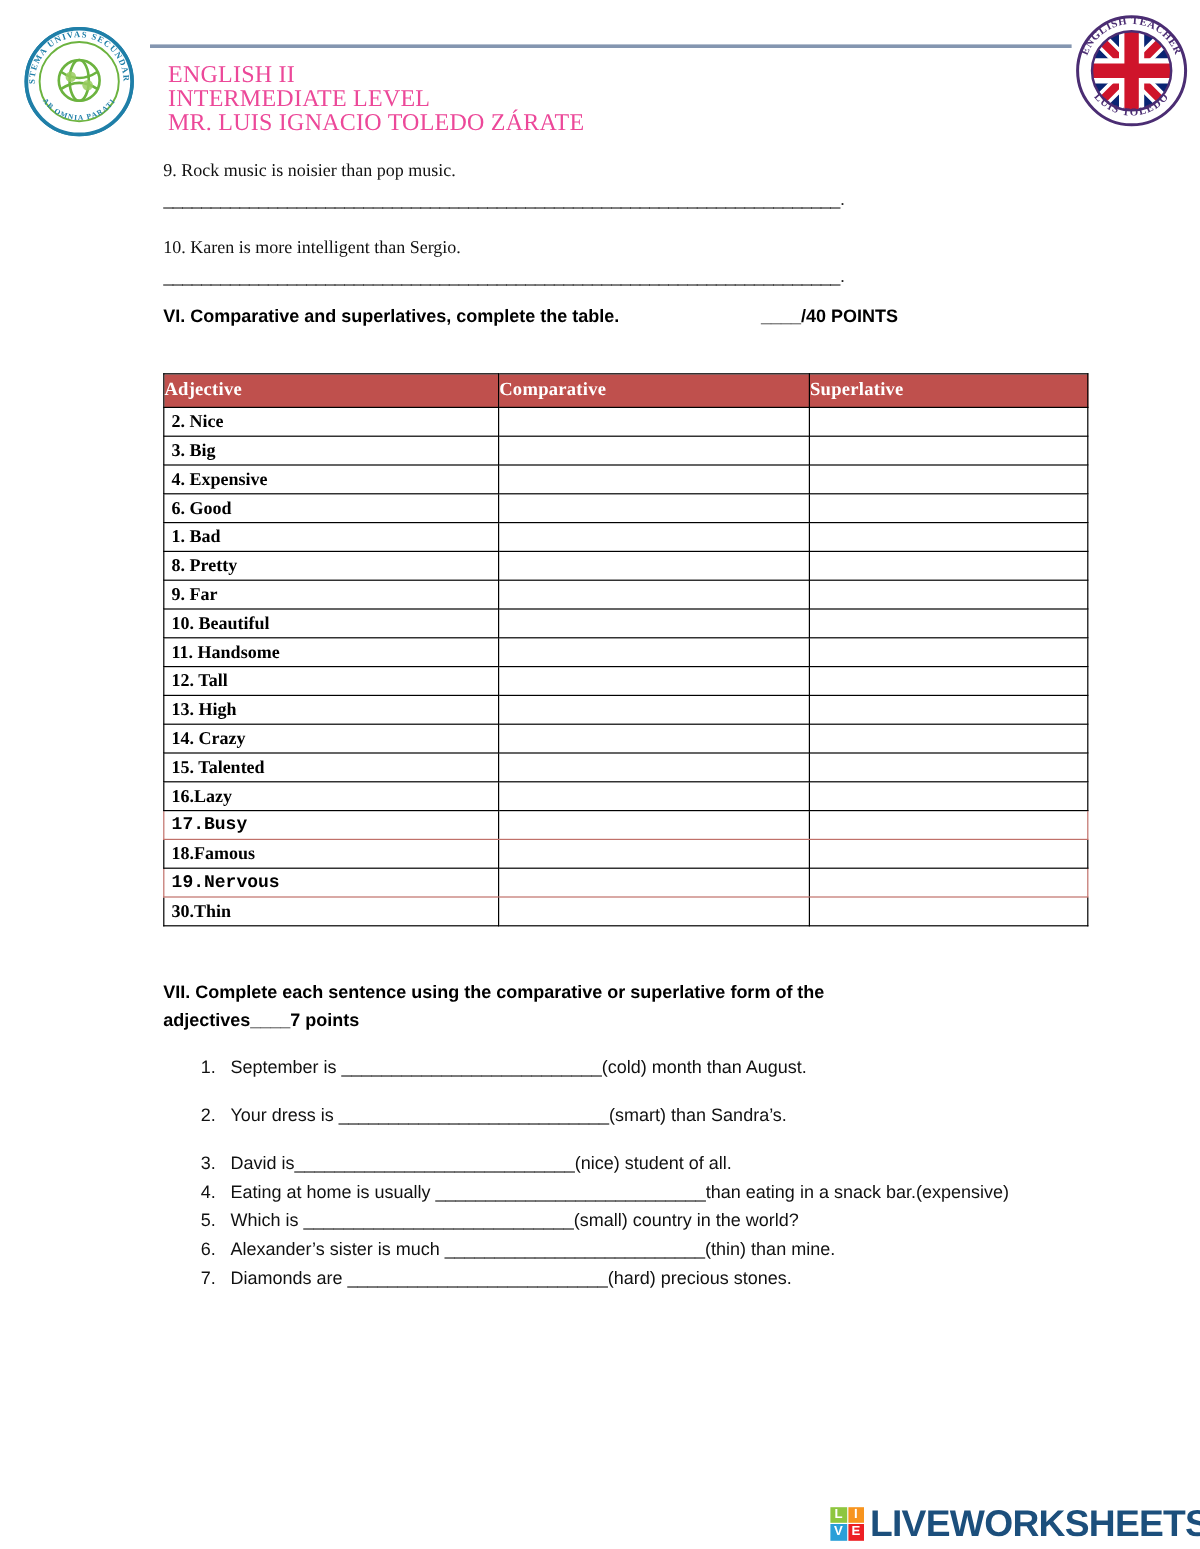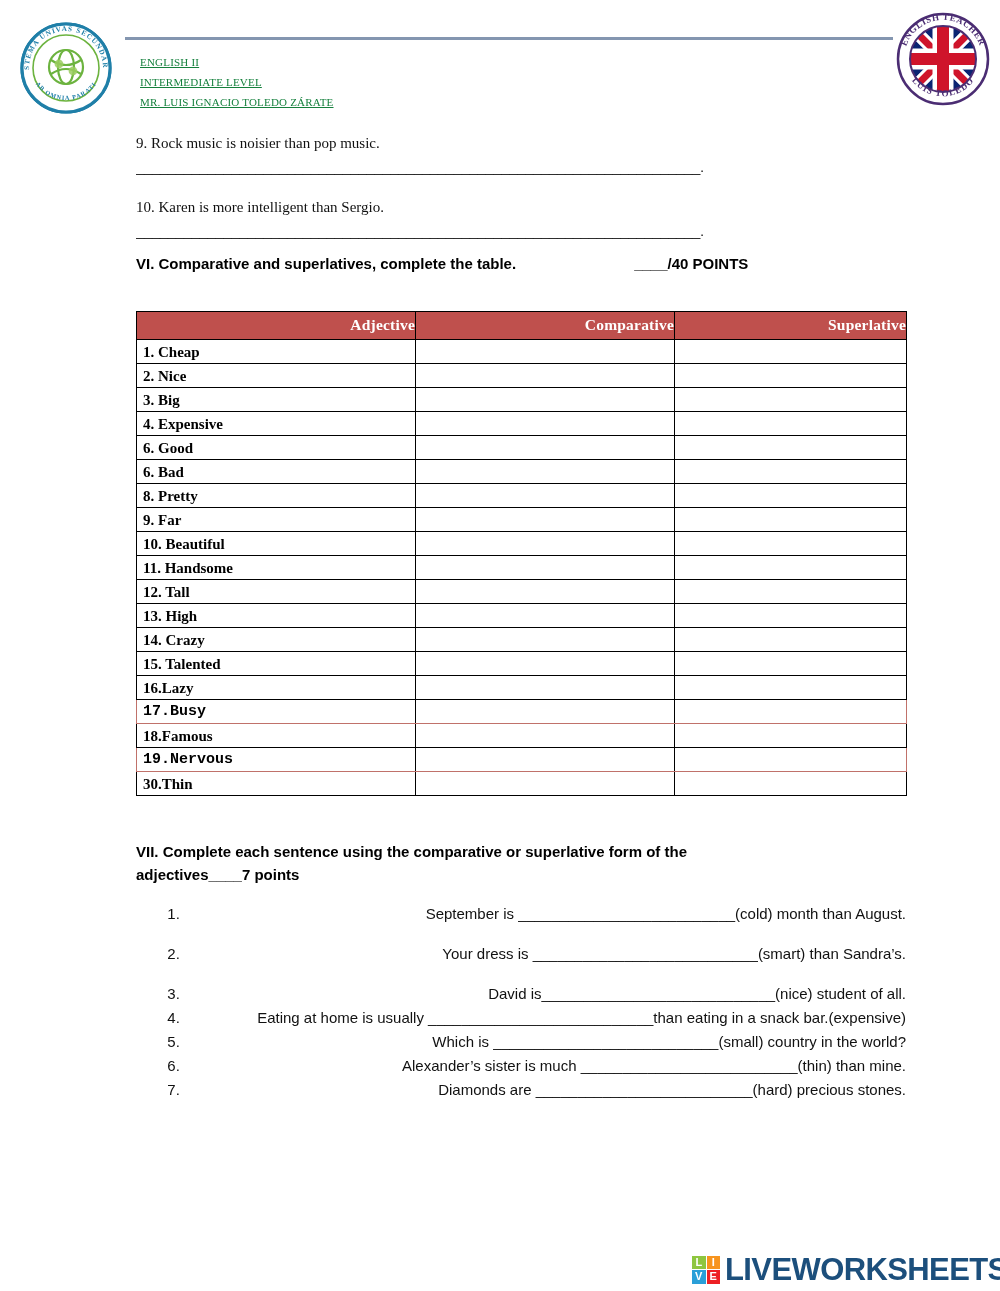--- a/index.html
+++ b/index.html
@@ -37,12 +37,11 @@
     left: 140px;
     top: 52px;
     font-family: "Liberation Serif", serif;
-    font-size: 11px;
+    font-size: 20px;
     line-height: 20px;
     letter-spacing: 0.2px;
-    color: #15803d;
+    color: #ec4899;
     white-space: nowrap;
-    text-decoration: underline;
   }
 
   

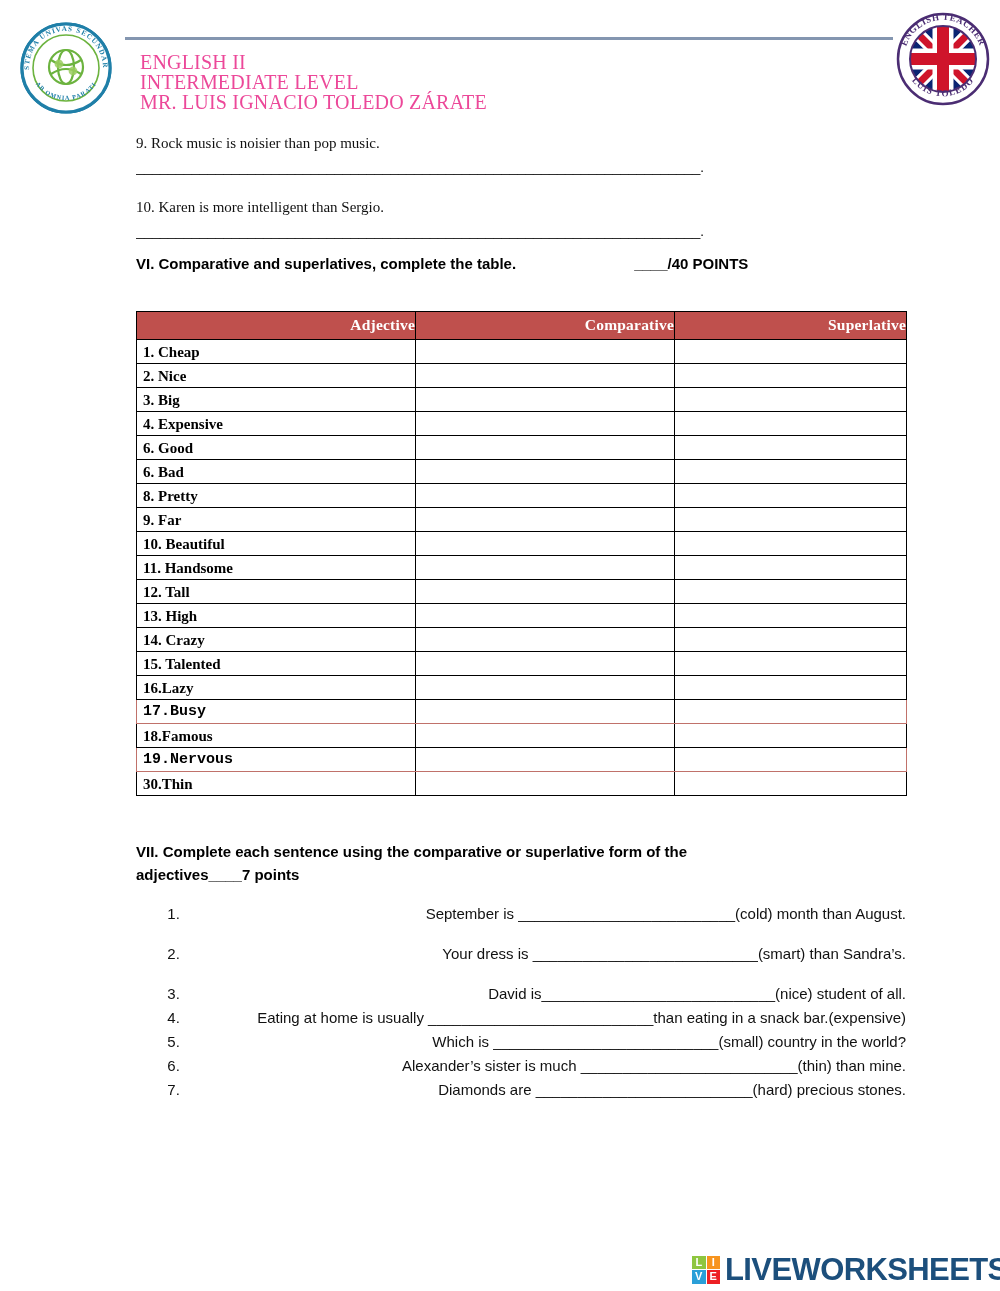--- a/index.html
+++ b/index.html
@@ -122,7 +122,7 @@
     font-family: "Liberation Serif", serif;
     font-weight: bold;
     font-size: 15.5px;
-    text-align: right;
+    text-align: left;
     padding: 4px 0 5px 0;
     border: 1px solid #000000;
     letter-spacing: 0.2px;

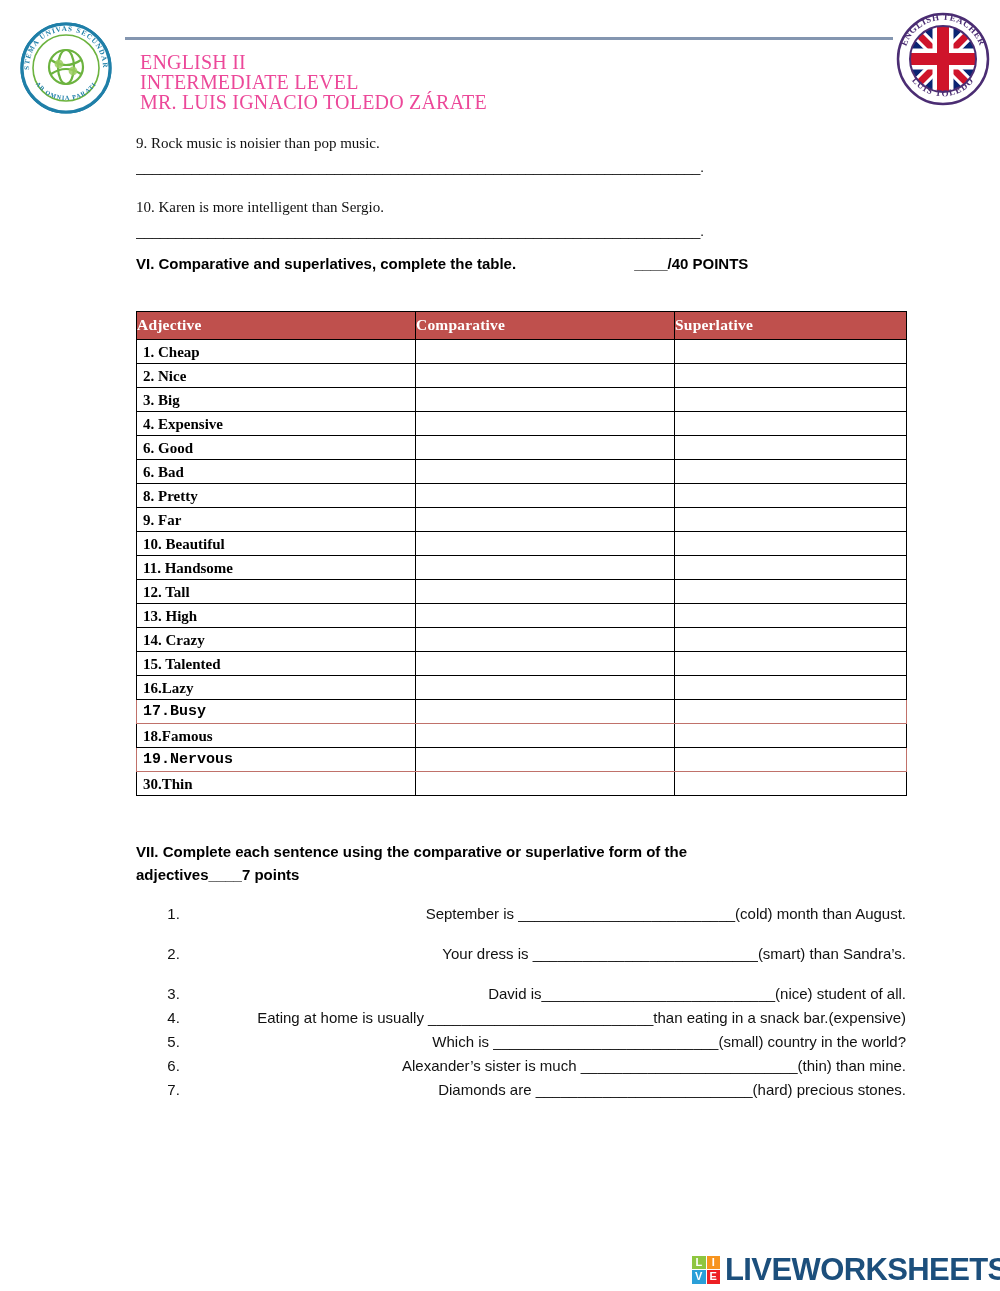--- a/index.html
+++ b/index.html
@@ -309,11 +309,6 @@
       </thead>
       <tbody id="table-body">
           <tr>
-            <td>1. Cheap</td>
-            <td class="blank"></td>
-            <td class="blank"></td>
-          </tr>
-          <tr>
             <td>2. Nice</td>
             <td class="blank"></td>
             <td class="blank"></td>

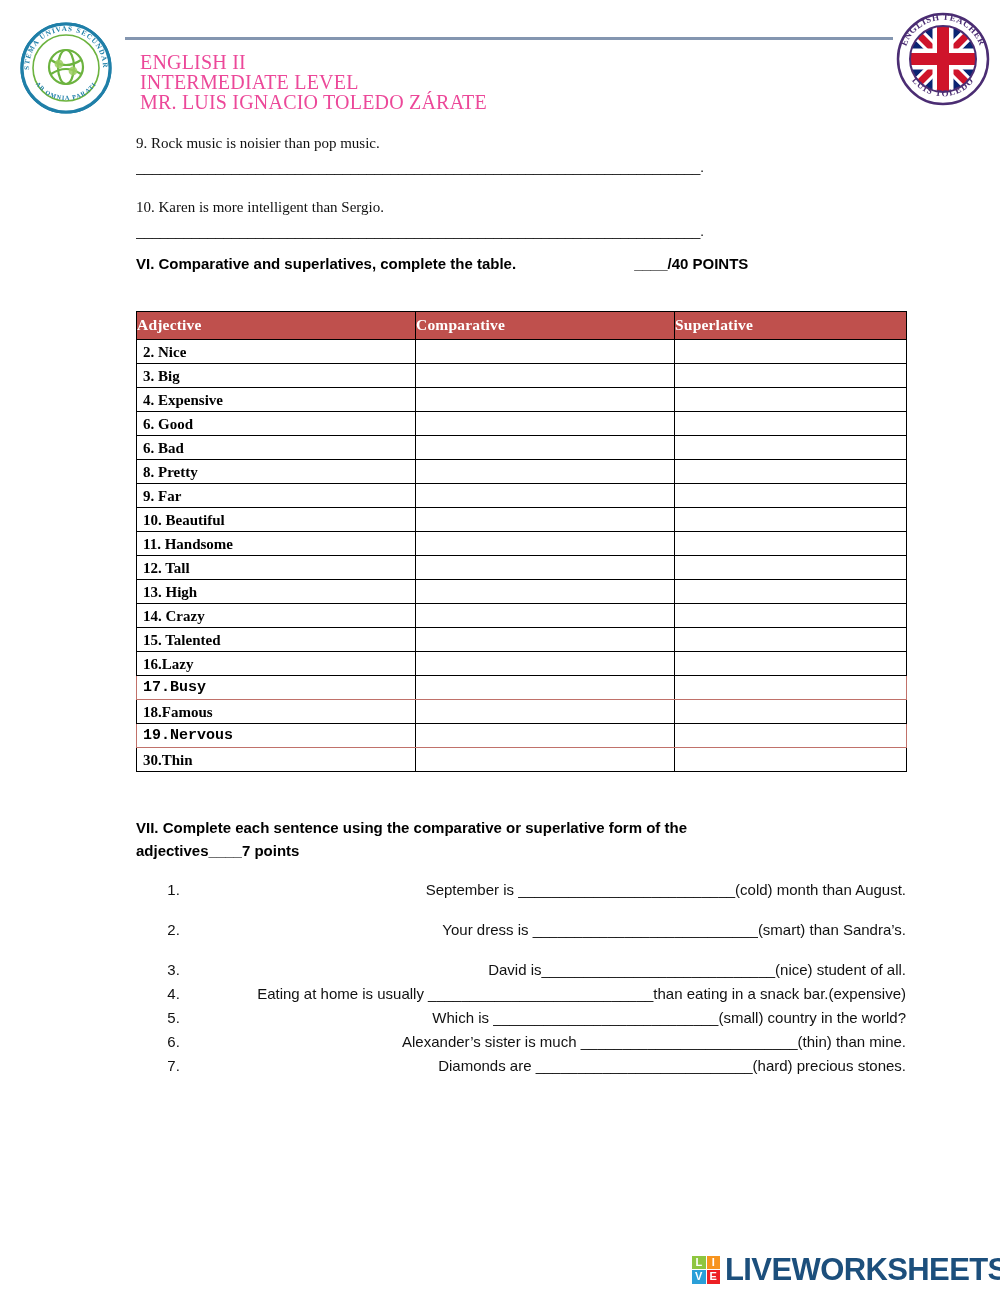--- a/index.html
+++ b/index.html
@@ -329,7 +329,7 @@
             <td class="blank"></td>
           </tr>
           <tr>
-            <td>6. Bad</td>
+            <td>1. Bad</td>
             <td class="blank"></td>
             <td class="blank"></td>
           </tr>

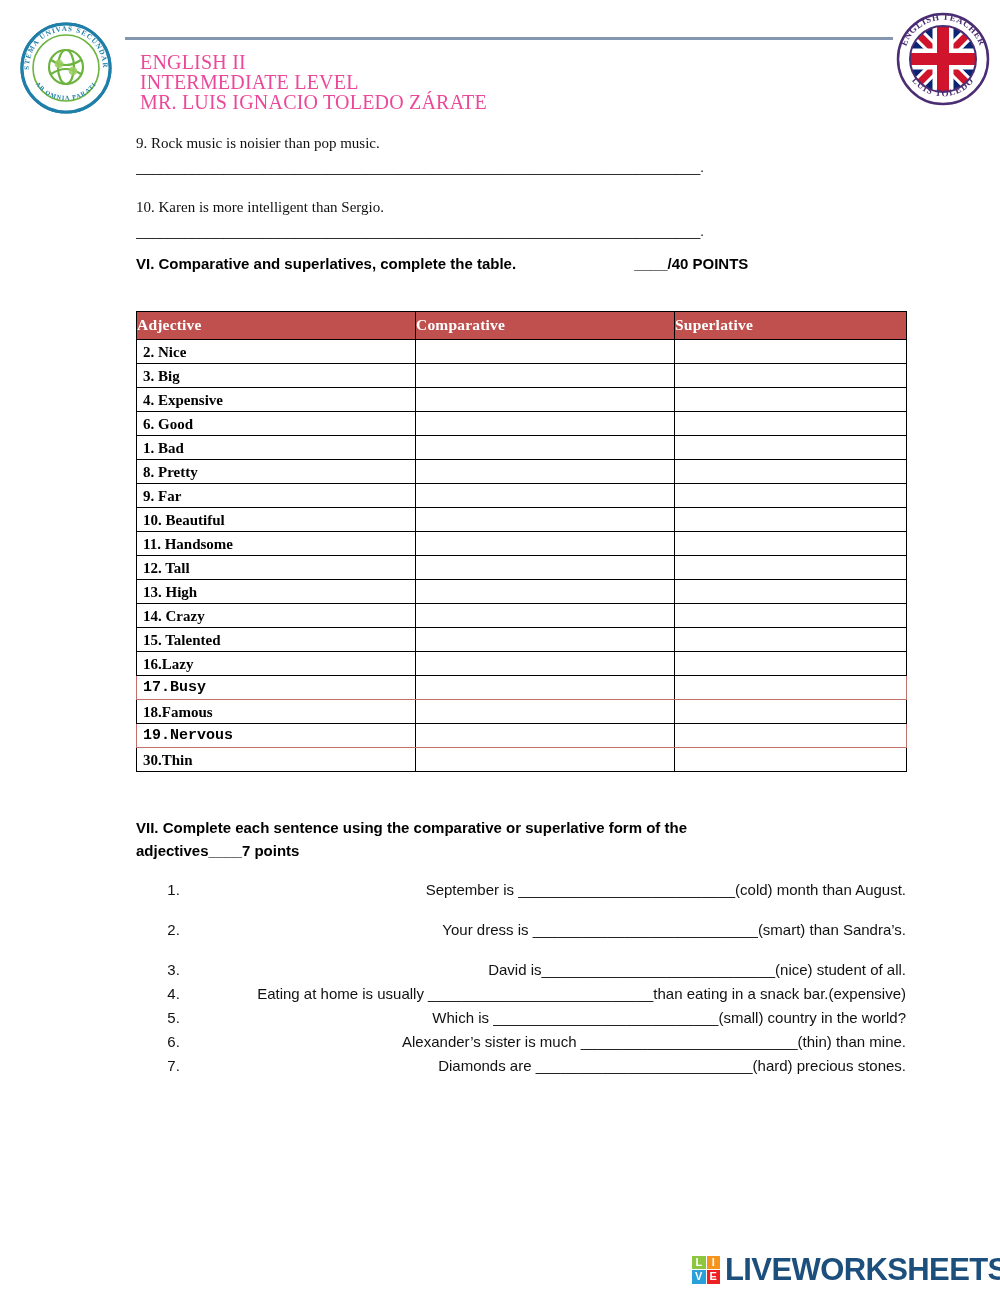--- a/index.html
+++ b/index.html
@@ -165,7 +165,6 @@
     font-size: 15px;
     line-height: 24px;
     color: #111;
-    text-align: right;
   }
   ol.sec7-list li {
     padding-left: 8px;

